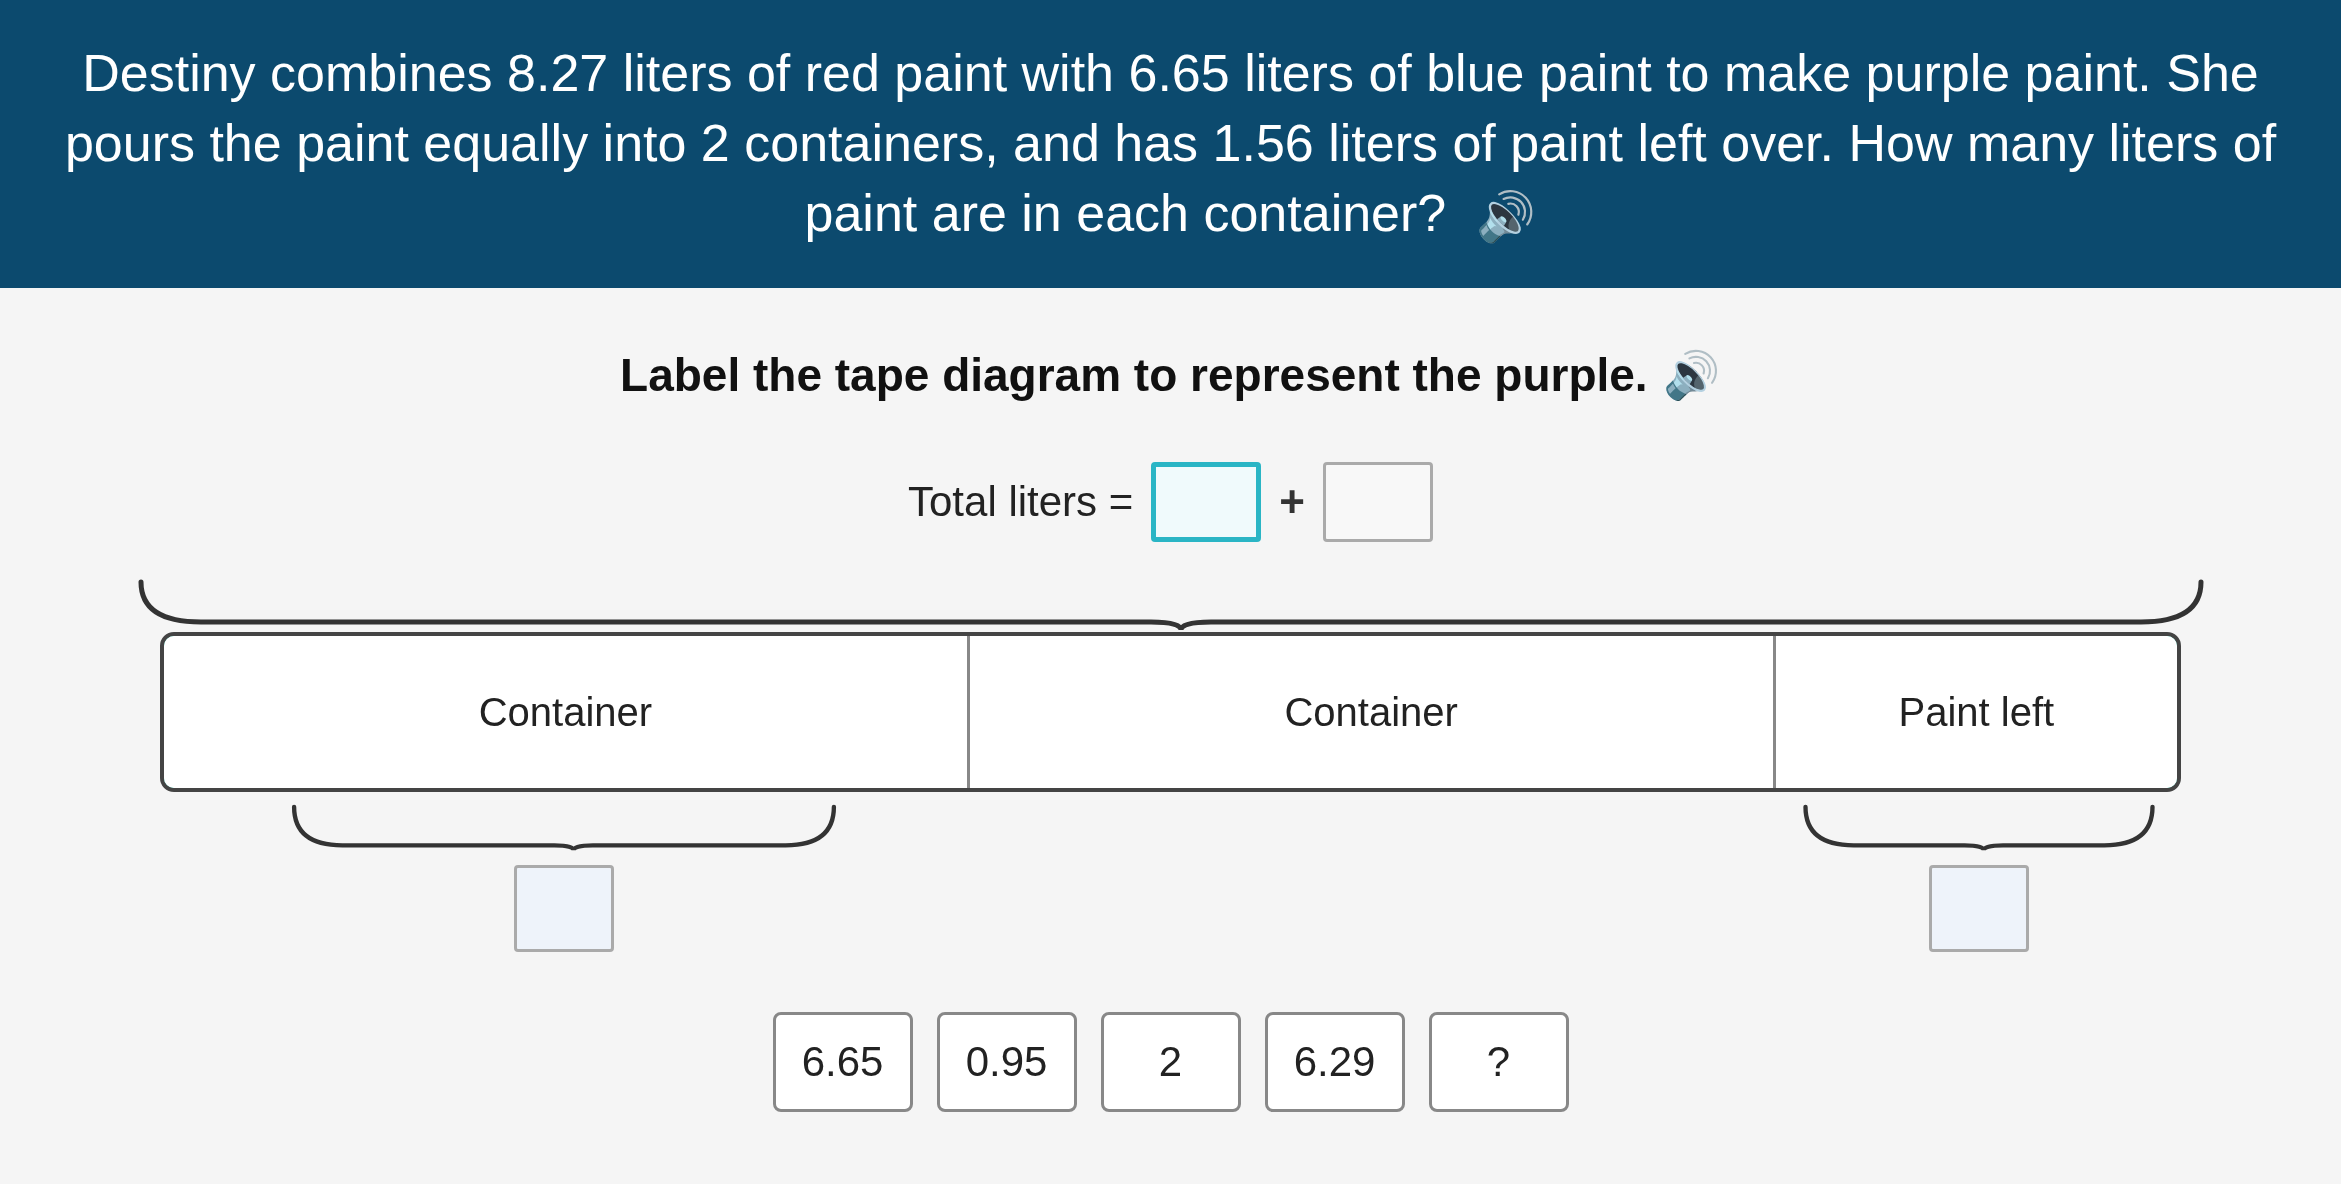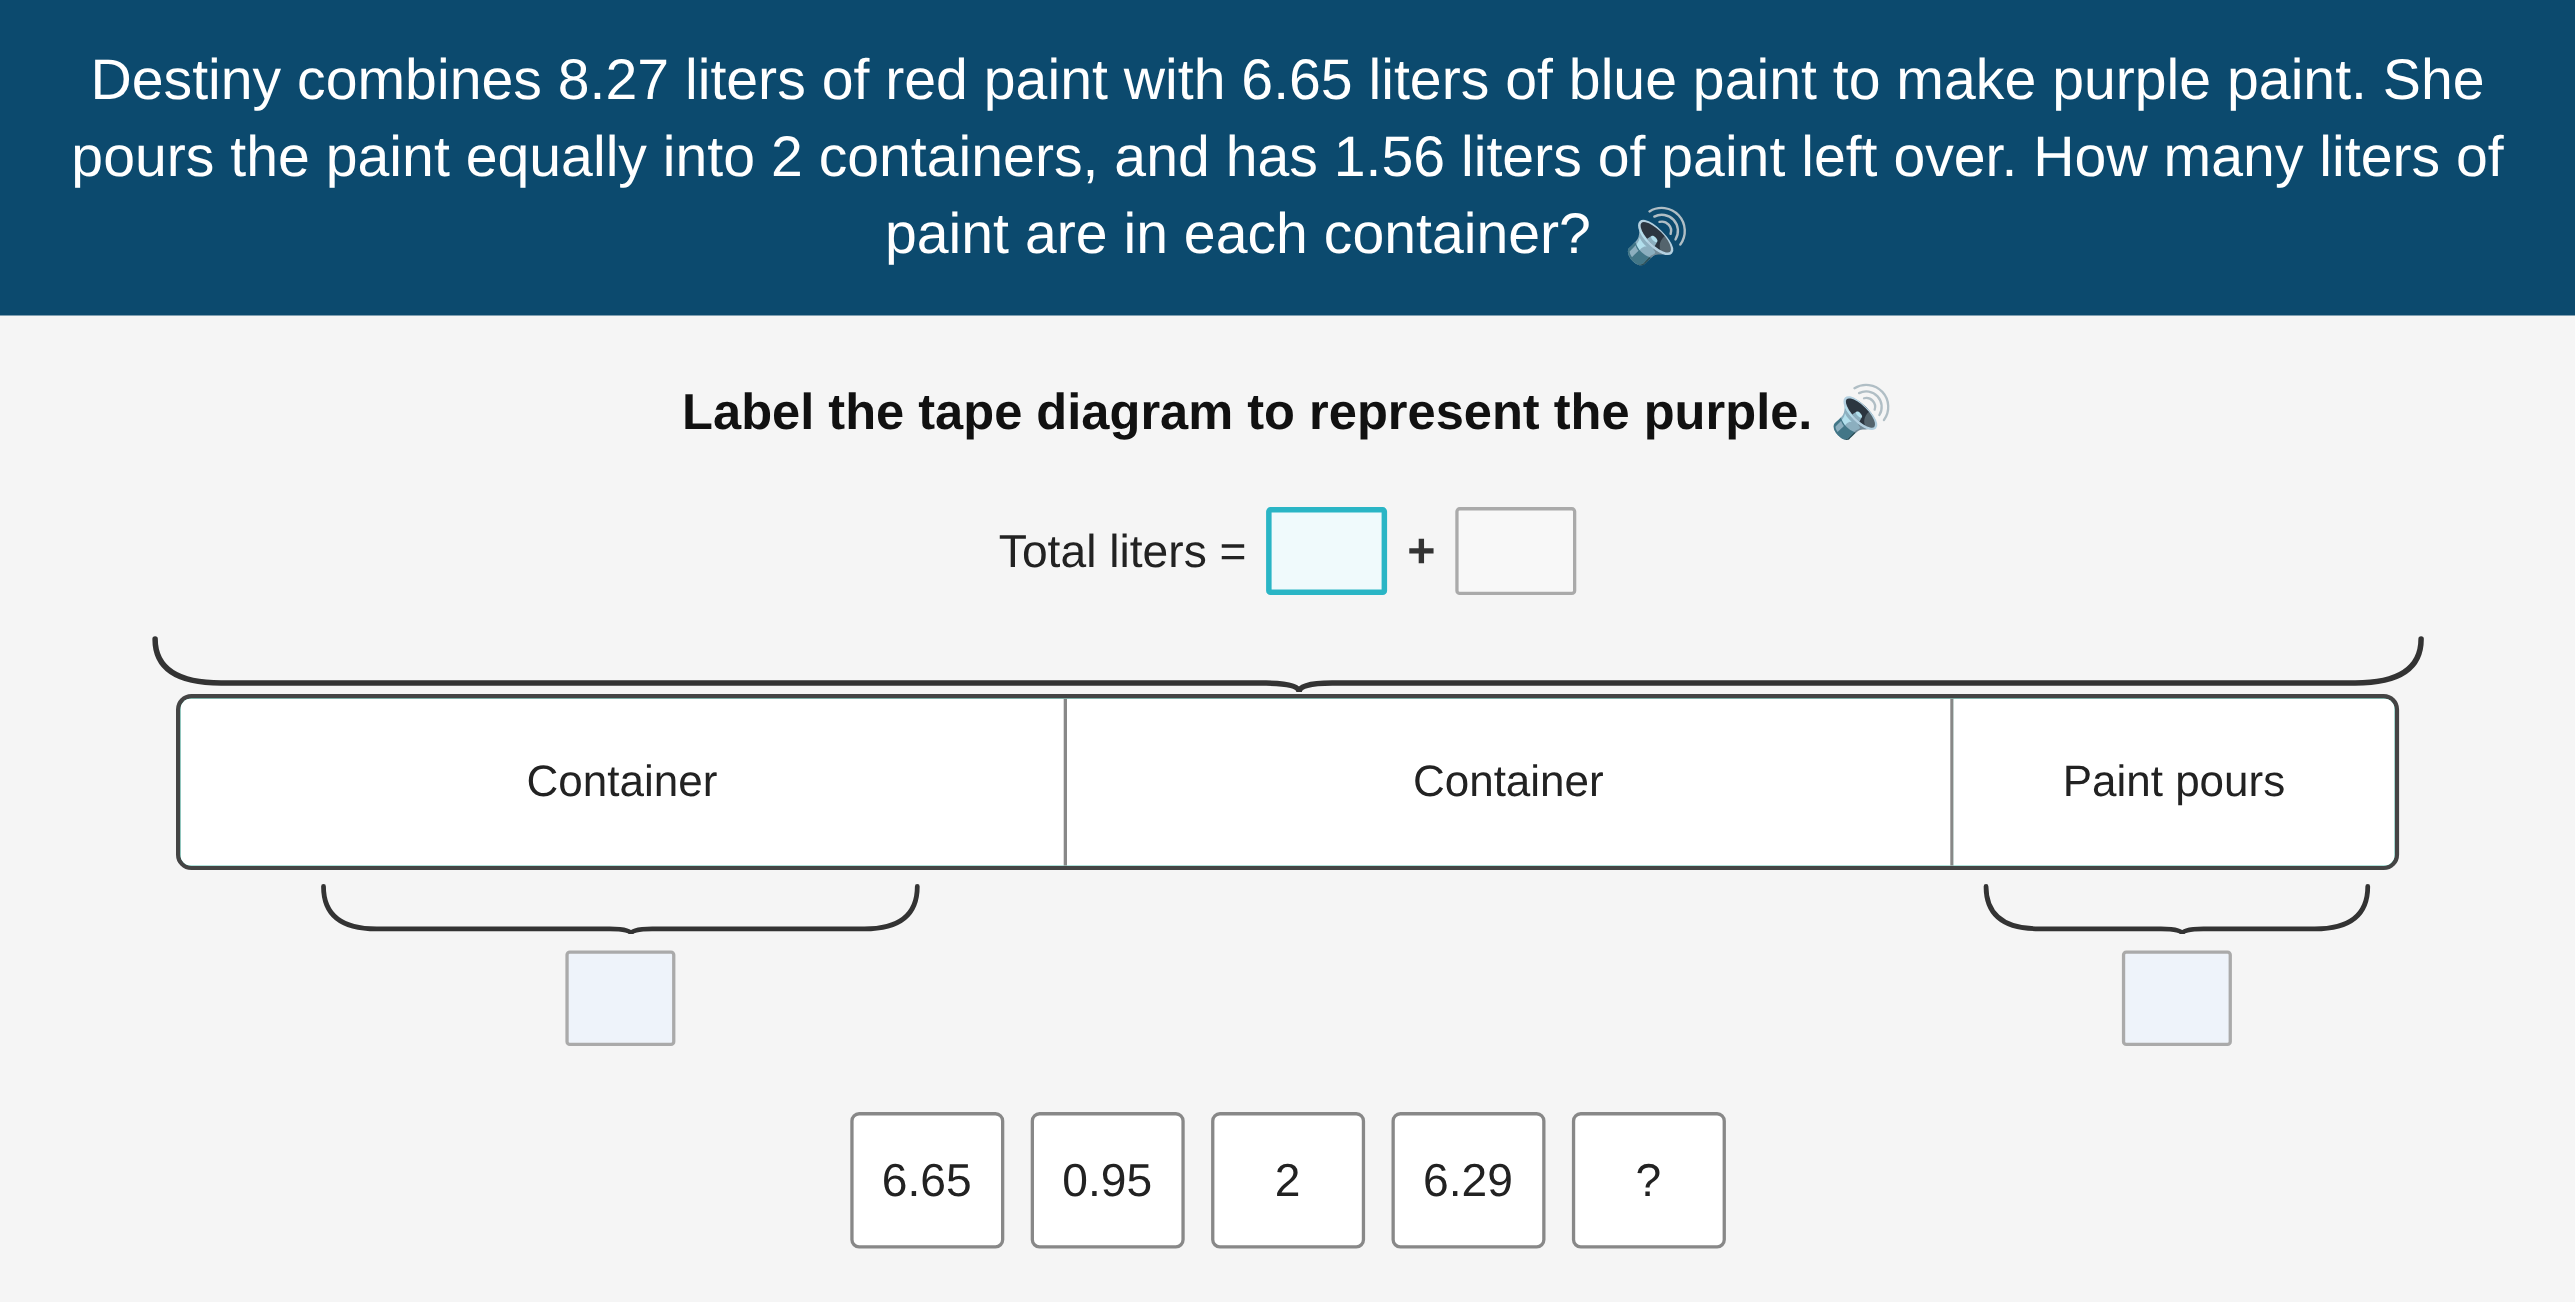--- a/index.html
+++ b/index.html
@@ -223,7 +223,7 @@
         </div>
 
         <div class="tape-segment paintleft">
-          <span>Paint pours</span>
+          <span>Paint left</span>
         </div>
       </div>
 

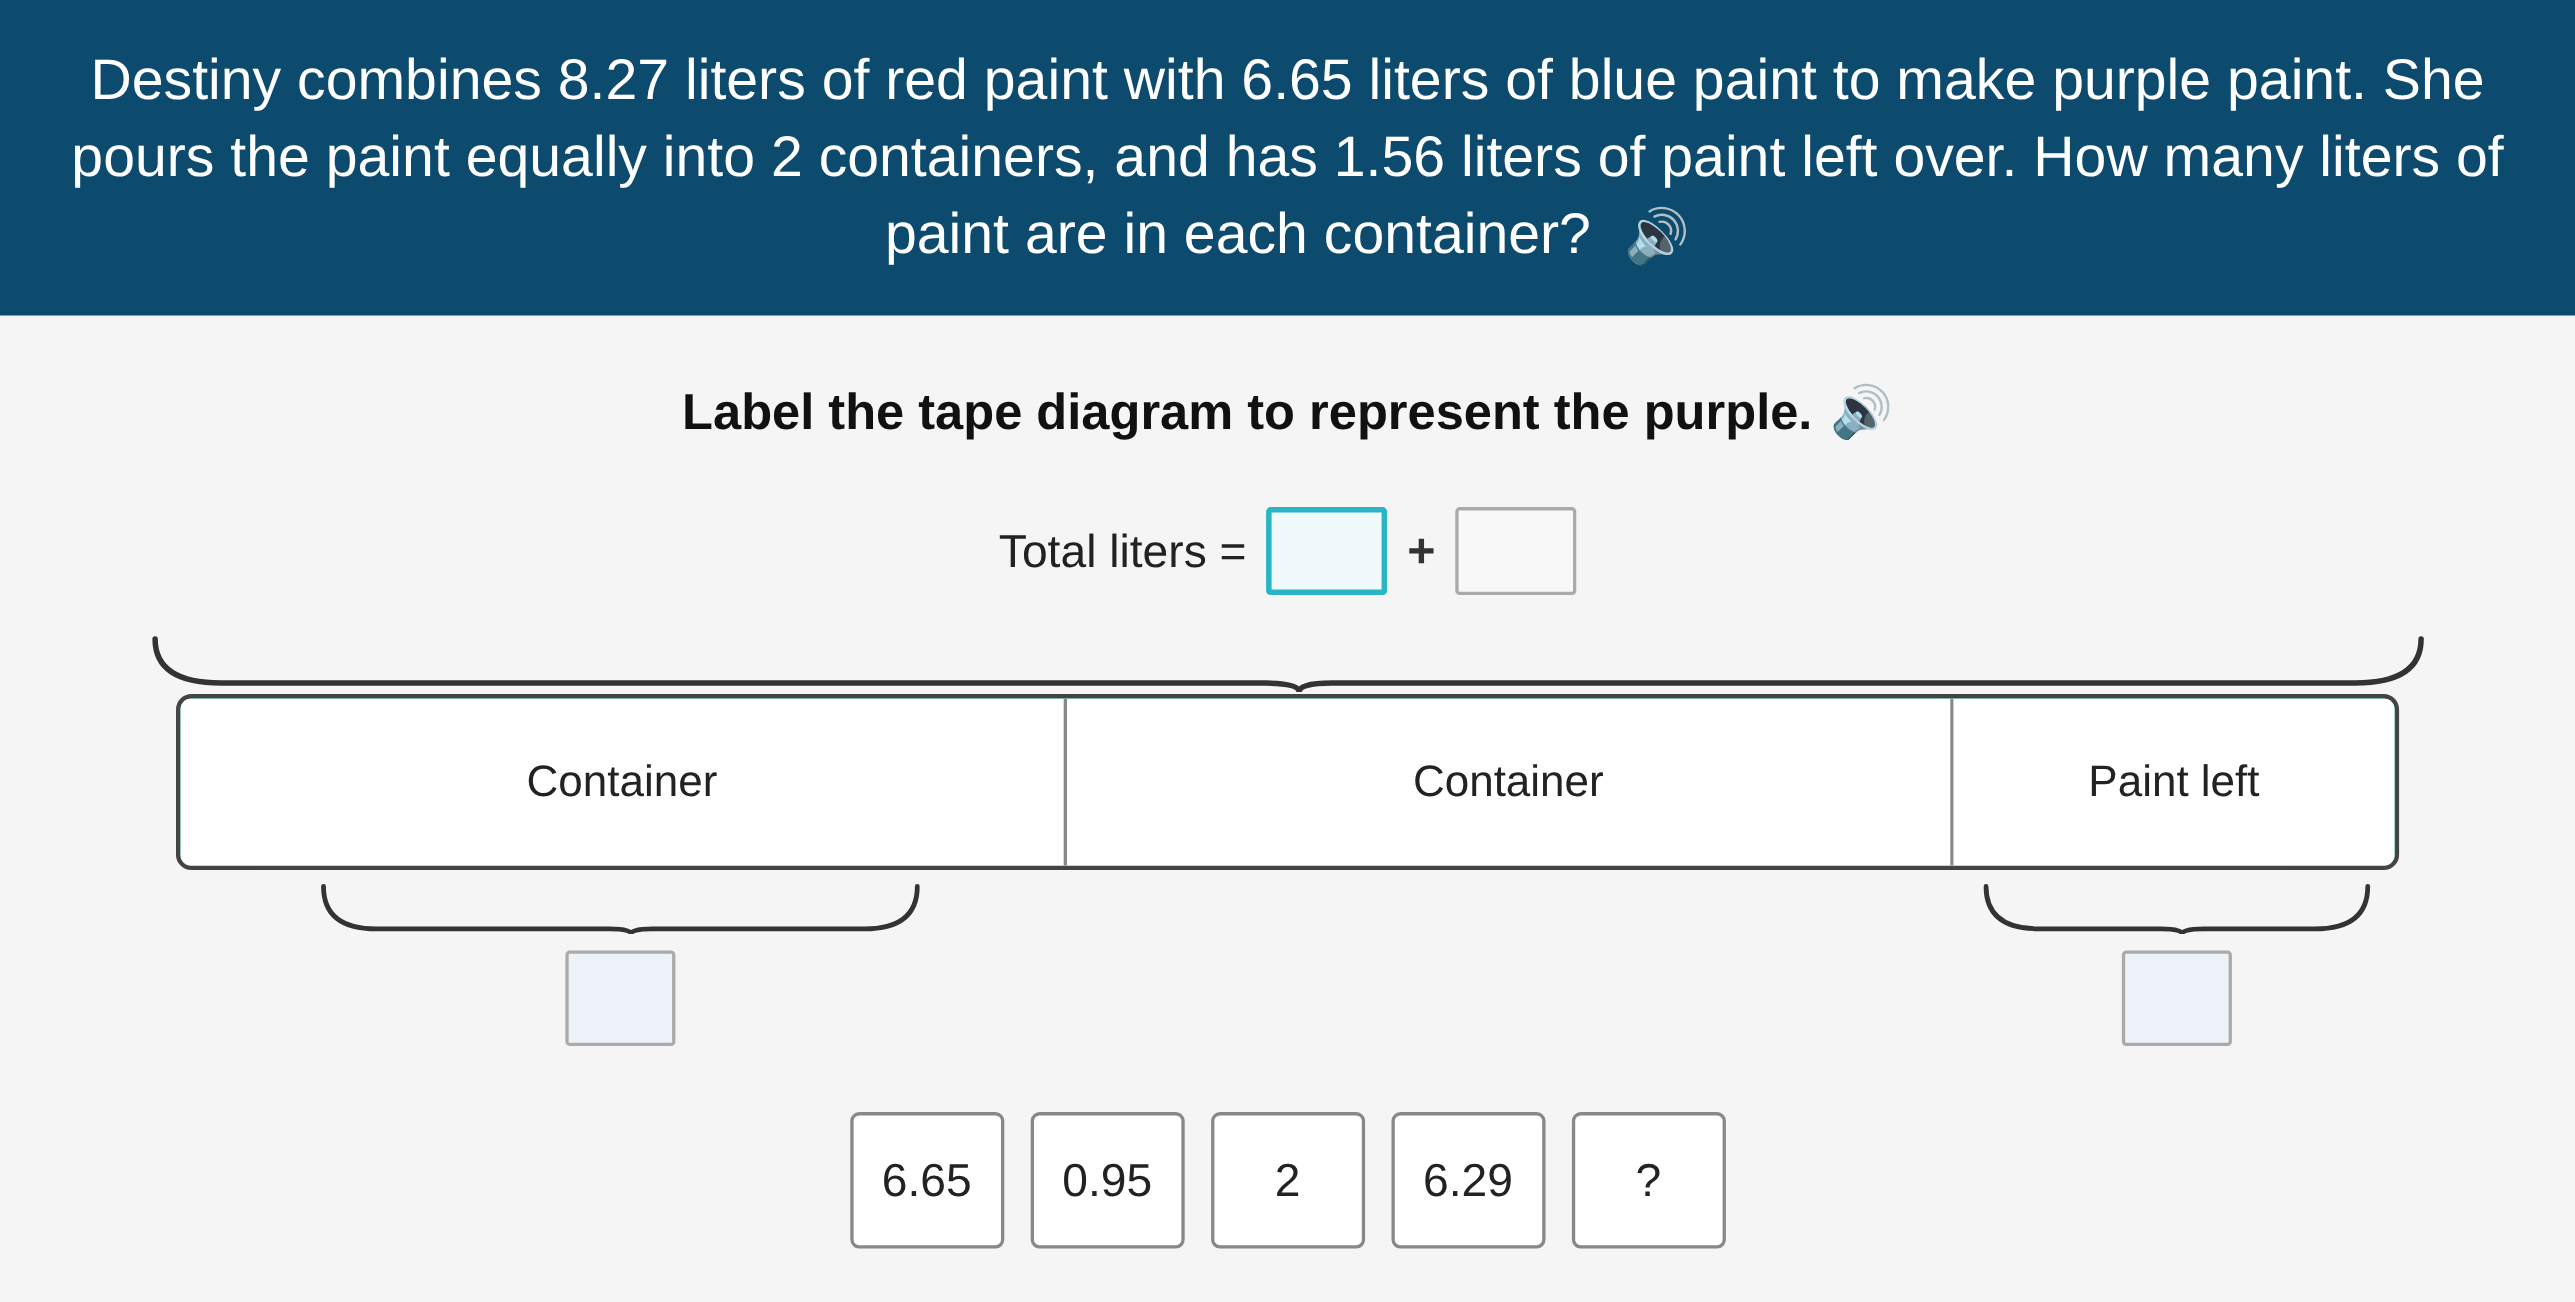--- a/index.html
+++ b/index.html
@@ -157,7 +157,7 @@
 
     .tile {
       width: 140px;
-      height: 124px;
+      height: 100px;
       border: 3px solid #888;
       border-radius: 8px;
       background: white;

